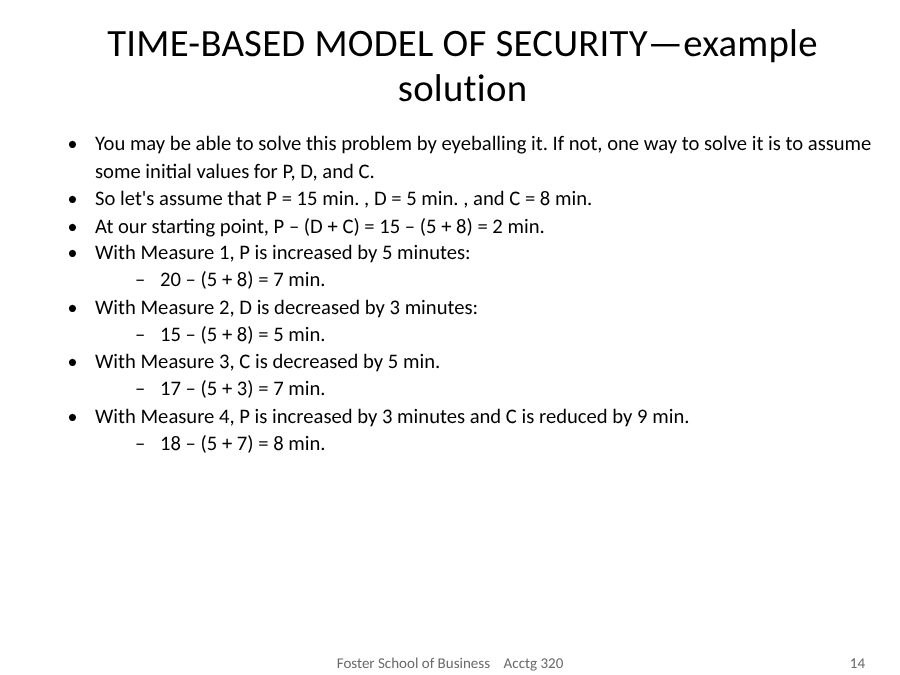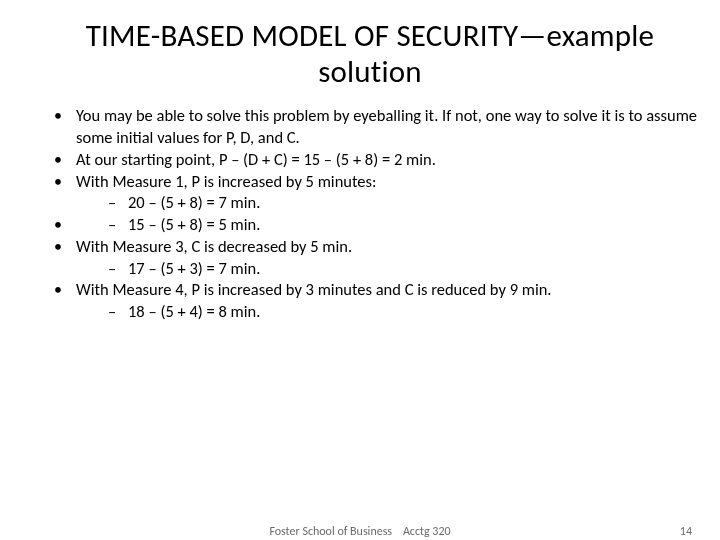--- a/index.html
+++ b/index.html
@@ -84,6 +84,7 @@
 <div class="content">
   <ul class="main">
     <li><span>You may be able to solve this problem by eyeballing it. If not, one way to solve it is to assume some initial values for P, D, and C.</span></li>
+    <li><span>So let's assume that P = 15 min. , D = 5 min. , and C = 8 min.</span></li>
     <li><span>At our starting point, P – (D + C) = 15 – (5 + 8) = 2 min.</span></li>
     <li>
       <span>With Measure 1, P is increased by 5 minutes:</span>

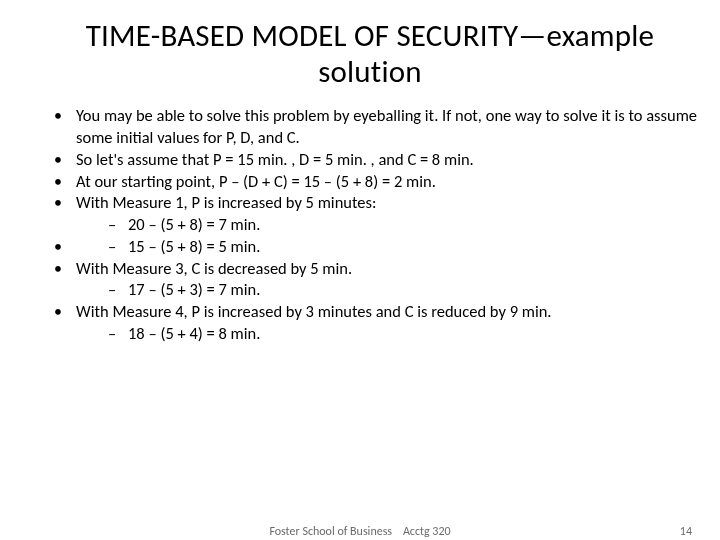--- a/index.html
+++ b/index.html
@@ -93,6 +93,7 @@
       </ul>
     </li>
     <li>
+      <span>With Measure 2, D is decreased by 3 minutes:</span>
       <ul class="sub">
         <li><span> 15 – (5 + 8) = </span><span class="bold">5 min</span><span>.</span></li>
       </ul>

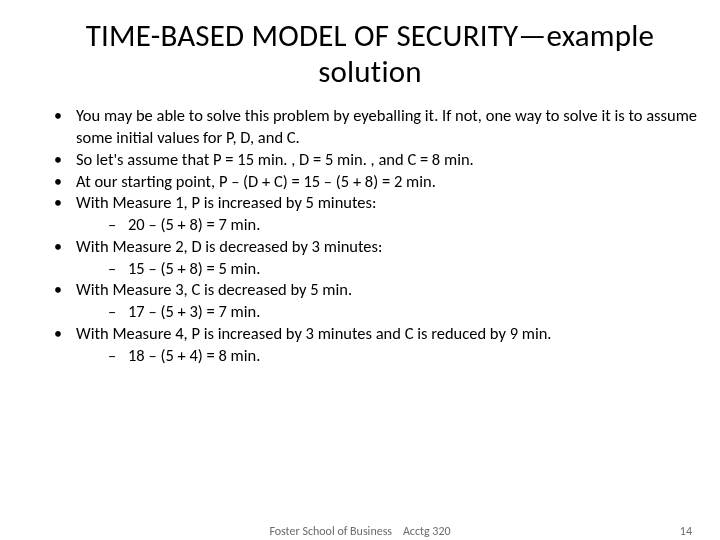--- a/index.html
+++ b/index.html
@@ -107,7 +107,7 @@
     <li>
       <span>With Measure 4, P is increased by 3 minutes and C is reduced by 9 min.</span>
       <ul class="sub">
-        <li><span> 18 – (5 + 4) = </span><span class="bold">8 min</span><span>.</span></li>
+        <li><span> 18 – (5 + 7) = </span><span class="bold">8 min</span><span>.</span></li>
       </ul>
     </li>
   </ul>

